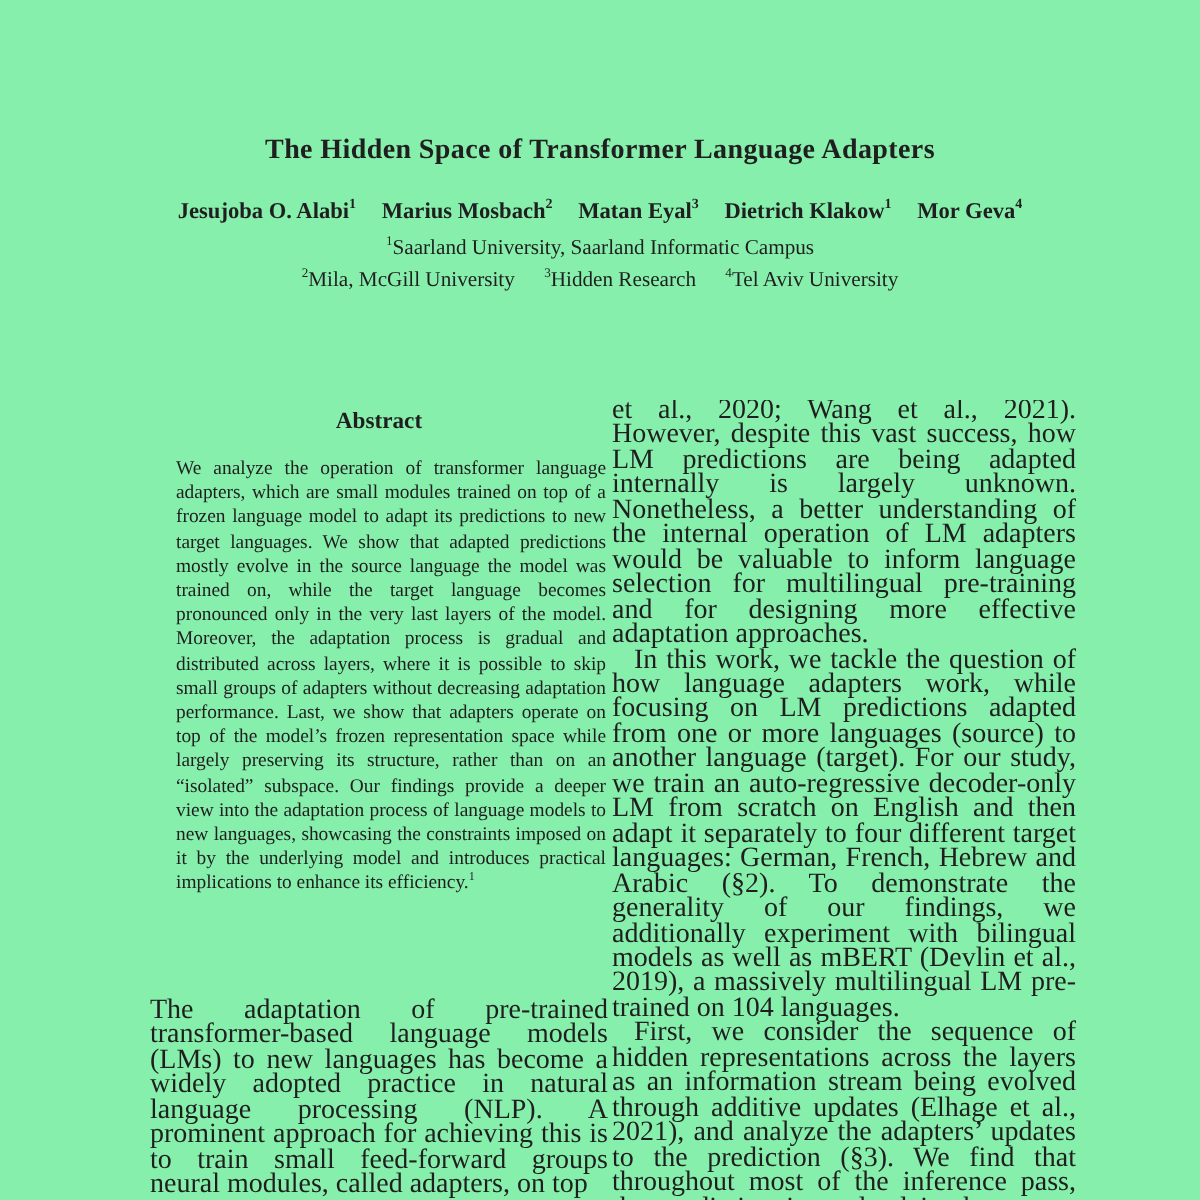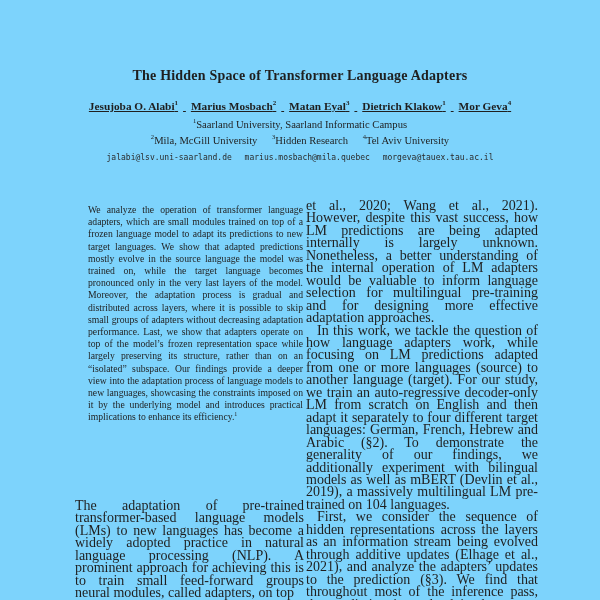--- a/index.html
+++ b/index.html
@@ -8,7 +8,7 @@
     position: relative;
     width: 600px;
     height: 600px;
-    background: #7dd3fc;
+    background: #86efac;
     overflow: hidden;
     color: #1f1f1f;
     font-family: "Liberation Serif", "DejaVu Serif", serif;

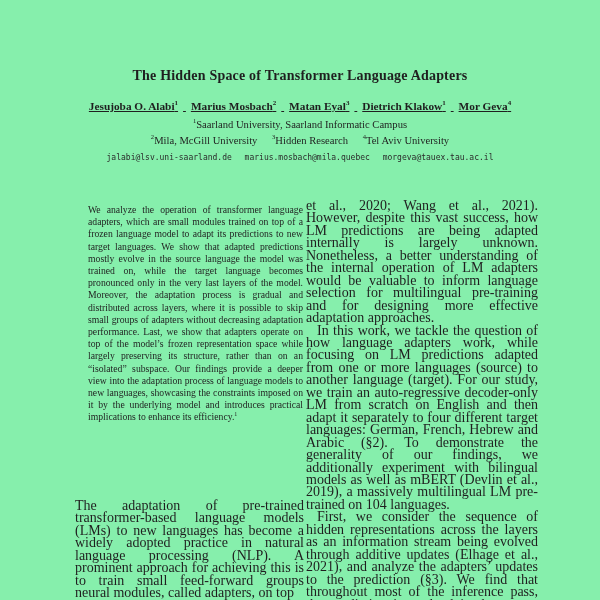--- a/index.html
+++ b/index.html
@@ -32,7 +32,6 @@
     top: 100px;
     font-size: 11.3px;
     font-weight: 700;
-    text-decoration: underline;
   }
   .author { margin: 0 5px; white-space: nowrap; }
 

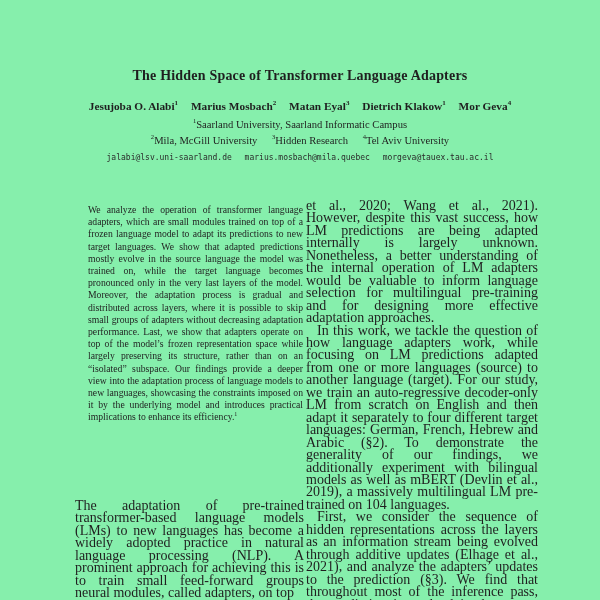--- a/index.html
+++ b/index.html
@@ -129,11 +129,6 @@
     <span class="affil-item"><sup>4</sup><span>Tel Aviv University</span></span>
   </div>
 
-  <div class="centered emails">
-    <span class="email">jalabi@lsv.uni-saarland.de</span>
-    <span class="email">marius.mosbach@mila.quebec</span>
-    <span class="email">morgeva@tauex.tau.ac.il</span>
-  </div>
 
   <div class="abstract-block">
     <p class="abstract-body"><span>We analyze the operation of transformer language adapters, which are small modules trained on top of a frozen language model to adapt its predictions to new target languages. We show that adapted predictions mostly evolve in the source language the model was trained on, while the target language becomes pronounced only in the very last layers of the model. Moreover, the adaptation process is gradual and distributed across layers, where it is possible to skip small groups of adapters without decreasing adaptation performance. Last, we show that adapters operate on top of the model’s frozen representation space while largely preserving its structure, rather than on an “isolated” subspace. Our findings provide a deeper view into the adaptation process of language models to new languages, showcasing the constraints imposed on it by the underlying model and introduces practical implications to enhance its efficiency.</span><sup>1</sup></p>

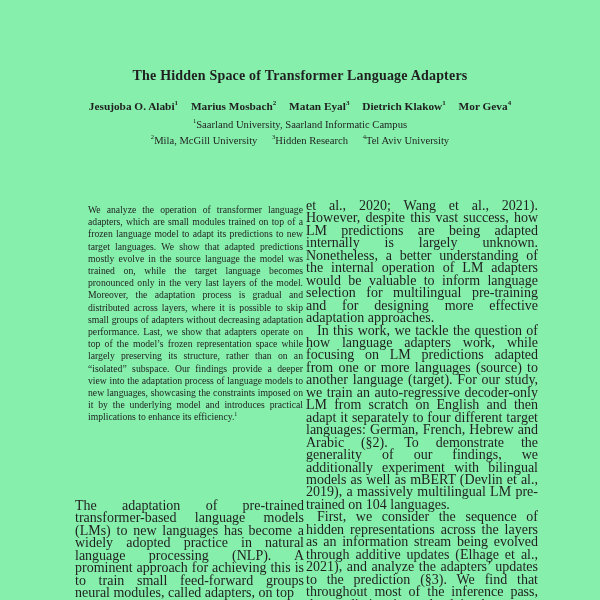--- a/index.html
+++ b/index.html
@@ -131,6 +131,7 @@
 
 
   <div class="abstract-block">
+    <div class="abstract-heading">Abstract</div>
     <p class="abstract-body"><span>We analyze the operation of transformer language adapters, which are small modules trained on top of a frozen language model to adapt its predictions to new target languages. We show that adapted predictions mostly evolve in the source language the model was trained on, while the target language becomes pronounced only in the very last layers of the model. Moreover, the adaptation process is gradual and distributed across layers, where it is possible to skip small groups of adapters without decreasing adaptation performance. Last, we show that adapters operate on top of the model’s frozen representation space while largely preserving its structure, rather than on an “isolated” subspace. Our findings provide a deeper view into the adaptation process of language models to new languages, showcasing the constraints imposed on it by the underlying model and introduces practical implications to enhance its efficiency.</span><sup>1</sup></p>
   </div>
 

